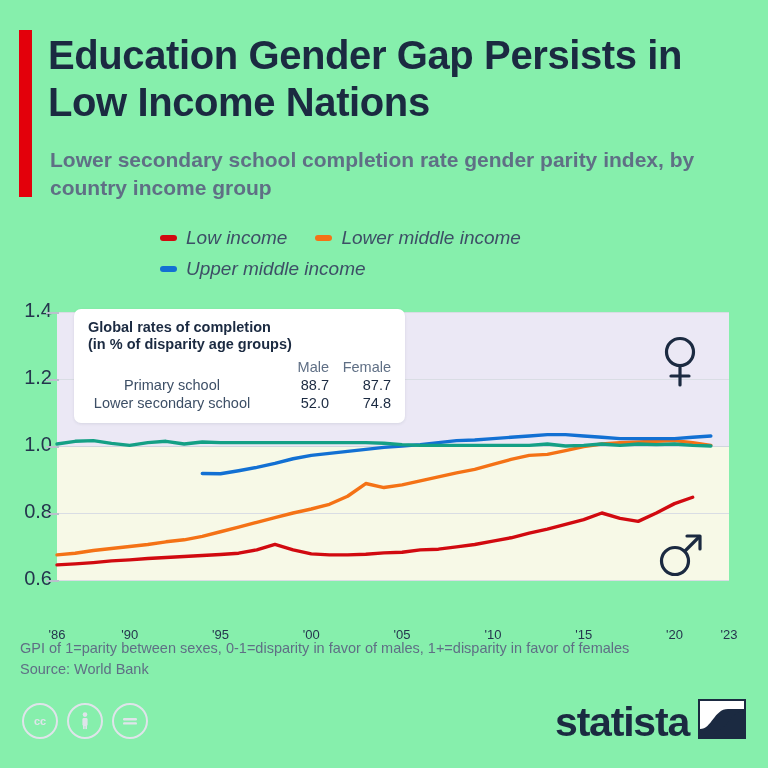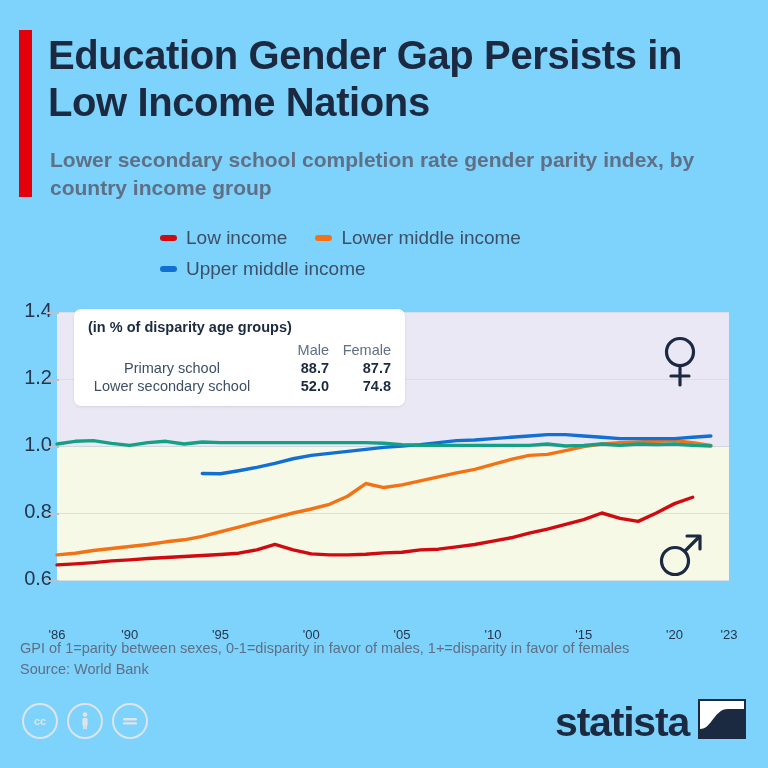--- a/index.html
+++ b/index.html
@@ -9,7 +9,7 @@
     font-family: "Liberation Sans", sans-serif;
     overflow: hidden;
   }
-  .page { position: relative; width: 768px; height: 768px; background: #7dd3fc; }
+  .page { position: relative; width: 768px; height: 768px; background: #86efac; }
 
   
   .accent-bar {

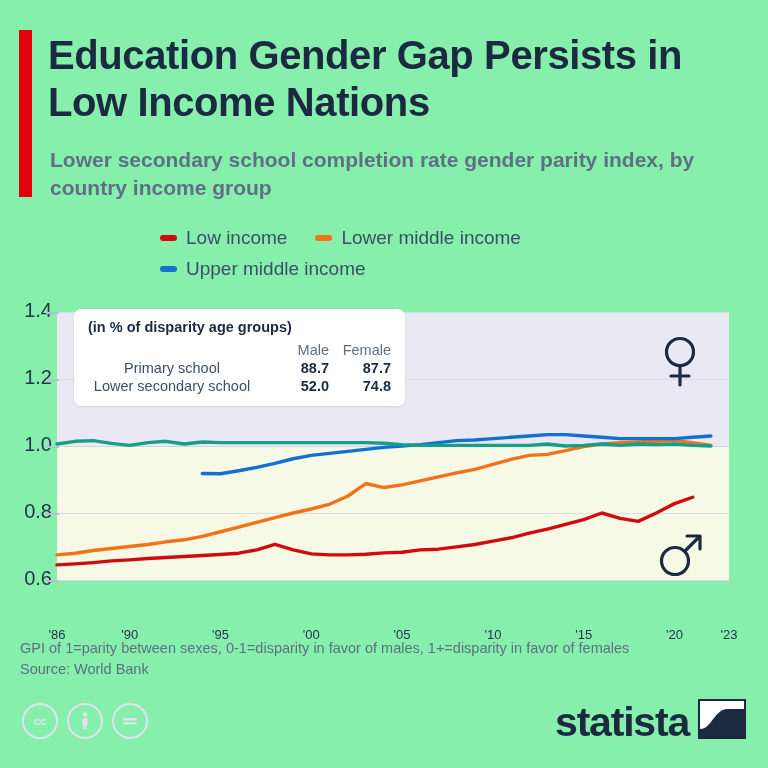--- a/index.html
+++ b/index.html
@@ -29,7 +29,7 @@
 
   
   .legend {
-    position: absolute; left: 160px; top: 222px; width: 600px;
+    position: absolute; left: 160px; top: 222px; width: 600px; font-style: italic;
   }
   .legend-row { display: flex; align-items: center; height: 31px; }
   .legend-item { display: flex; align-items: center; margin-right: 28px; }

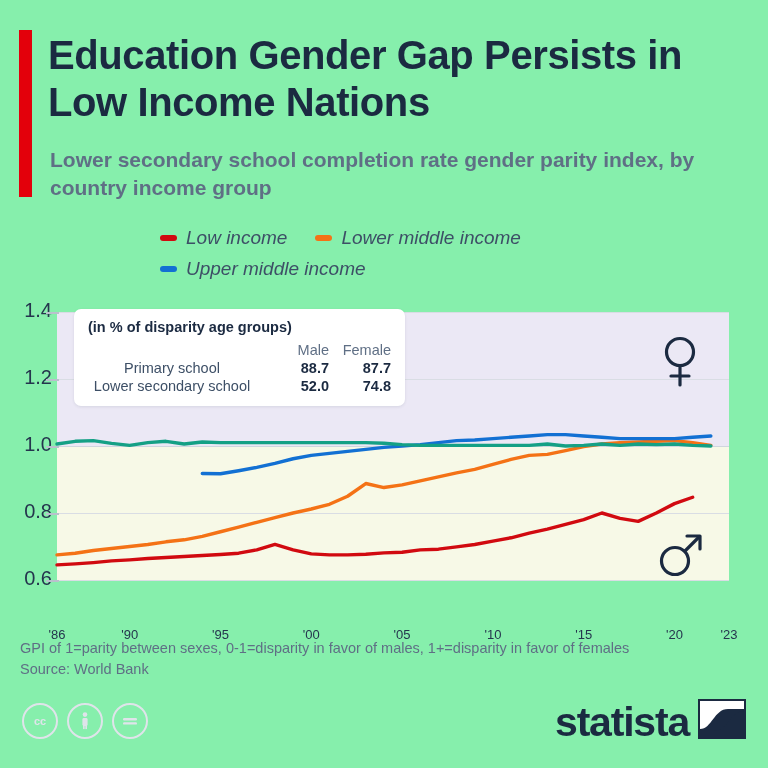--- a/index.html
+++ b/index.html
@@ -186,6 +186,7 @@
 
   <div class="infobox">
     <div class="infobox-title">
+      <div>Global rates of completion</div>
       <div>(in % of disparity age groups)</div>
     </div>
     <table class="infotable">

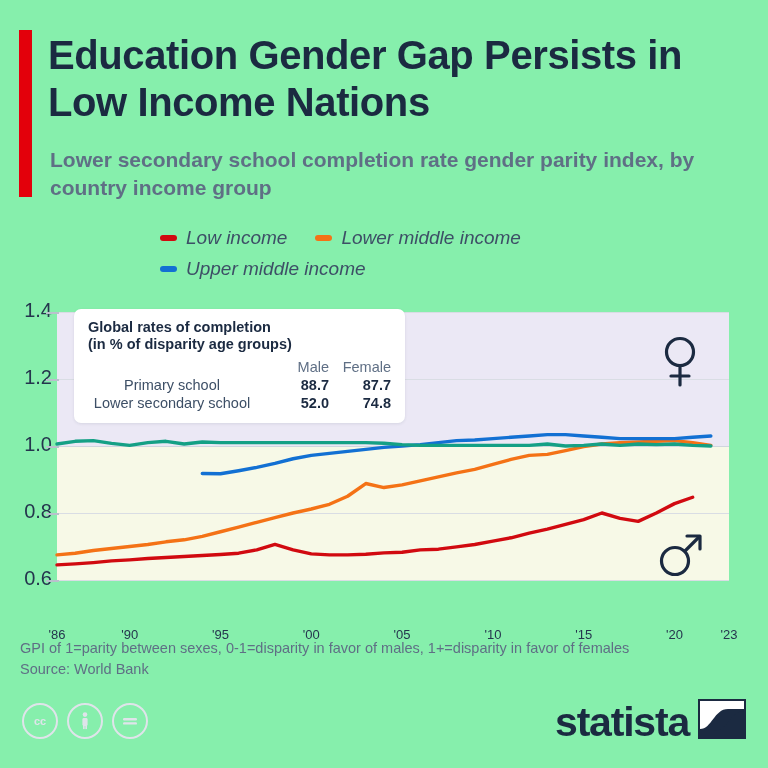--- a/index.html
+++ b/index.html
@@ -77,7 +77,7 @@
     text-align: center; padding-right: 11px; font-weight: 400; color: #3d4f66;
   }
   .infotable th.colhead { text-align: right; font-weight: 400; color: #5f6f85; width: 62px; }
-  .infotable td.num { text-align: right; font-weight: 700; color: #1b2a41; width: 62px; }
+  .infotable td.num { text-align: right; font-weight: 400; color: #1b2a41; width: 62px; }
 
   
   .glyph { position: absolute; }

